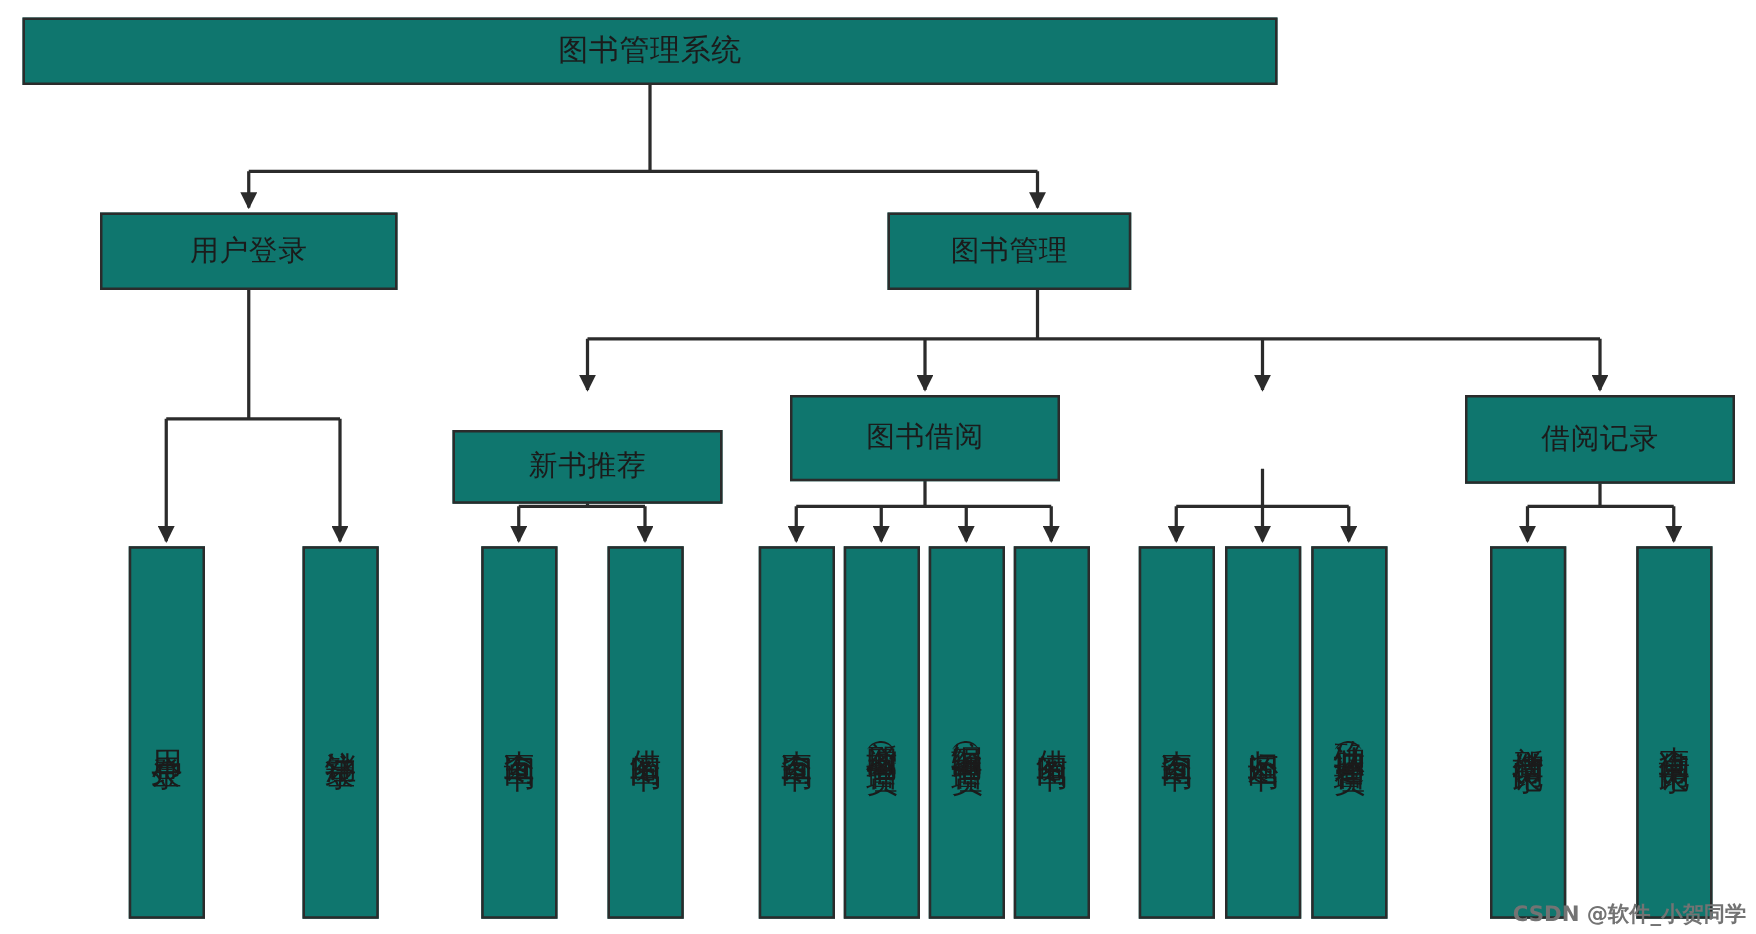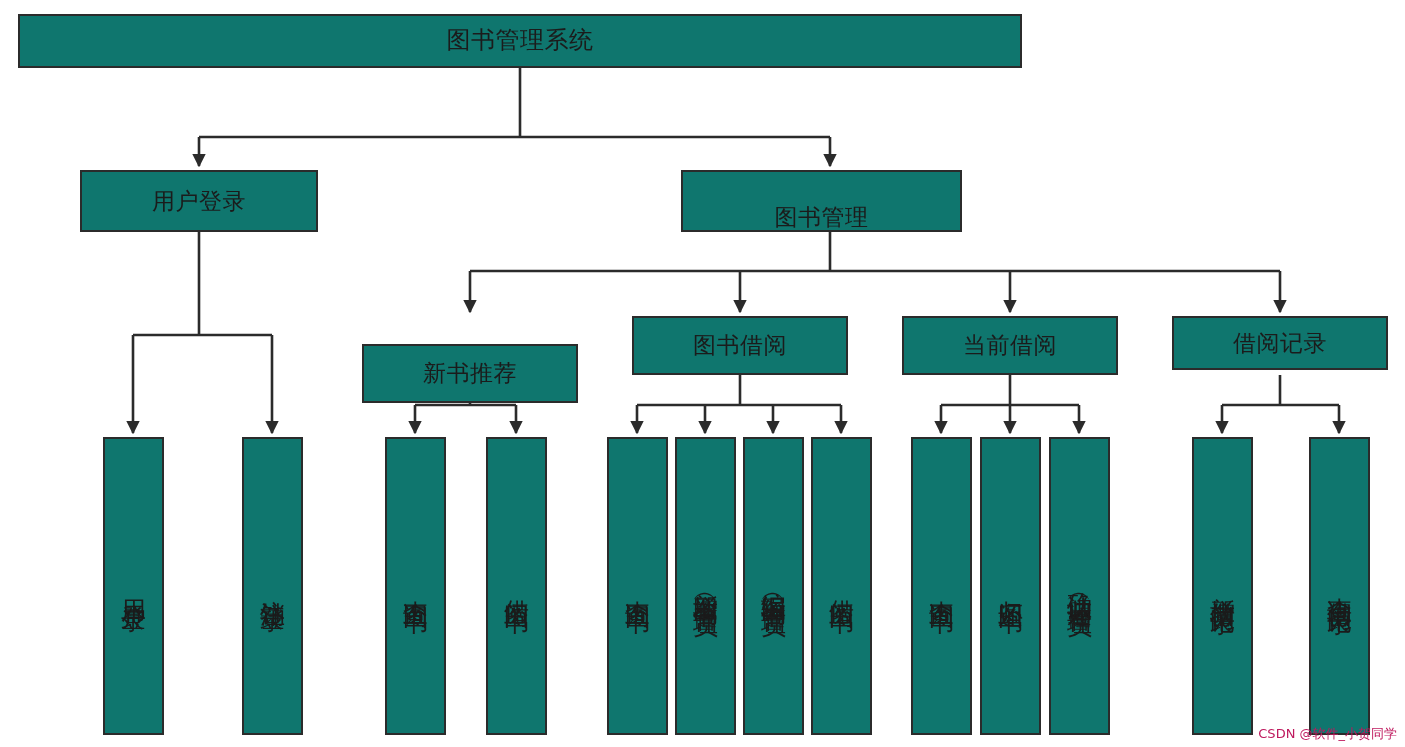--- a/index.html
+++ b/index.html
@@ -138,7 +138,7 @@
   <div class="node horiz" style="left:80px; top:170px; width:238px; height:62px;">
     <span class="node-label">用户登录</span>
   </div>
-  <div class="node horiz" style="left:681px; top:170px; width:281px; height:62px;align-items:flex-end;">
+  <div class="node horiz" style="left:710px; top:170px; width:195px; height:62px;">
     <span class="node-label">图书管理</span>
   </div>
 

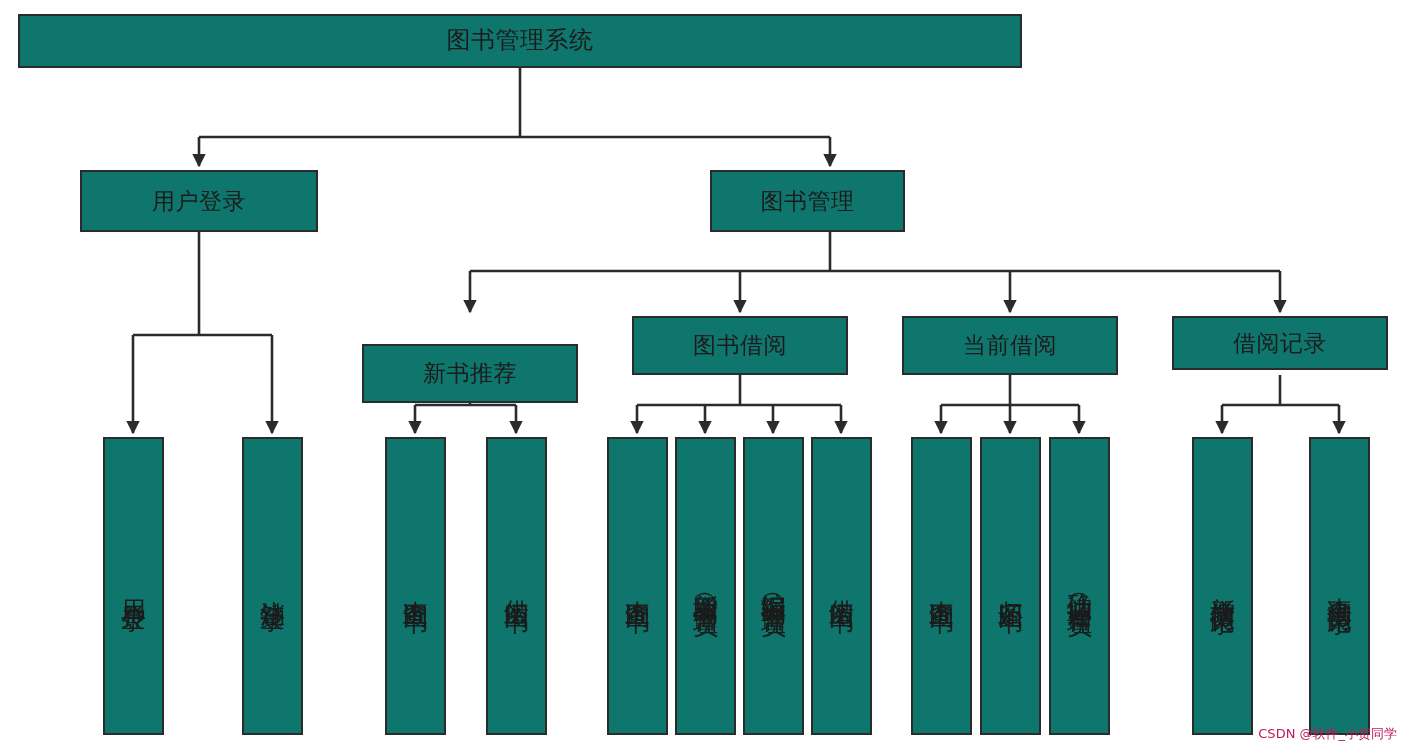--- a/index.html
+++ b/index.html
@@ -145,7 +145,7 @@
   <div class="node horiz" style="left:362px; top:316px; width:216px; height:59px;margin-top:28px;">
     <span class="node-label">新书推荐</span>
   </div>
-  <div class="node horiz" style="left:632px; top:316px; width:216px; height:59px;">
+  <div class="node horiz" style="left:632px; top:316px; width:216px; height:69px;">
     <span class="node-label">图书借阅</span>
   </div>
   <div class="node horiz" style="left:902px; top:316px; width:216px; height:59px;">

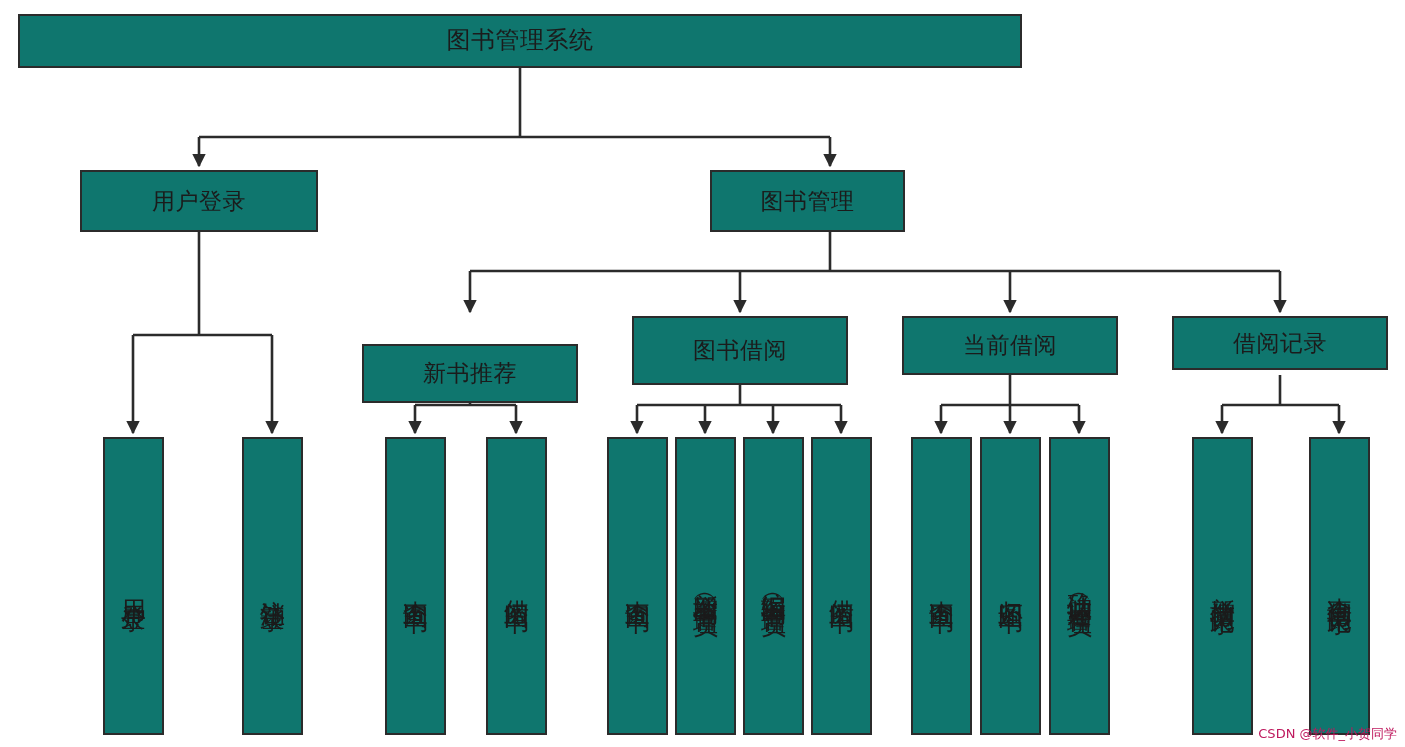--- a/index.html
+++ b/index.html
@@ -148,9 +148,6 @@
   <div class="node horiz" style="left:632px; top:316px; width:216px; height:69px;">
     <span class="node-label">图书借阅</span>
   </div>
-  <div class="node horiz" style="left:902px; top:316px; width:216px; height:59px;">
-    <span class="node-label">当前借阅</span>
-  </div>
   <div class="node horiz" style="left:1172px; top:316px; width:216px; height:54px;">
     <span class="node-label">借阅记录</span>
   </div>

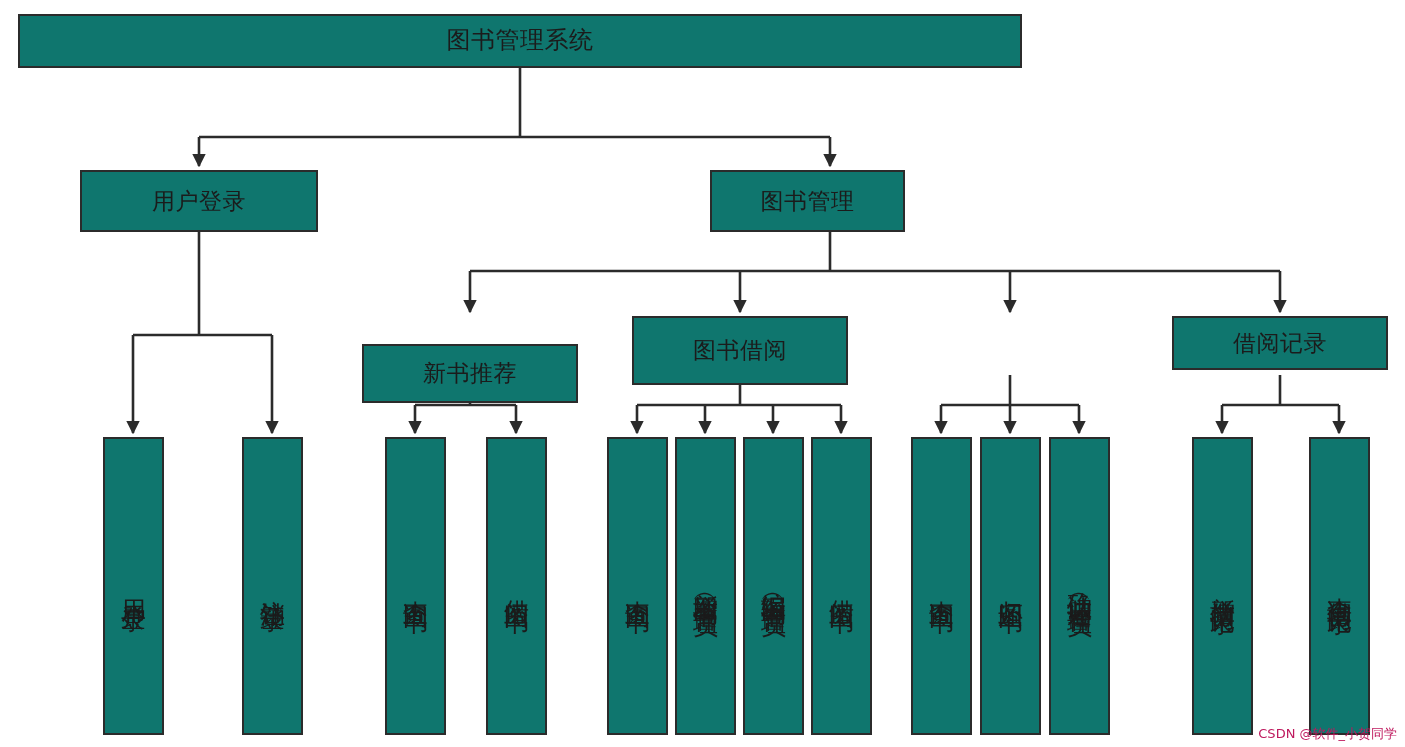--- a/index.html
+++ b/index.html
@@ -148,7 +148,7 @@
   <div class="node horiz" style="left:632px; top:316px; width:216px; height:69px;">
     <span class="node-label">图书借阅</span>
   </div>
-  <div class="node horiz" style="left:1172px; top:316px; width:216px; height:54px;">
+  <div class="node horiz" style="left:1172px; top:316px; width:216px; height:71px;">
     <span class="node-label">借阅记录</span>
   </div>
 

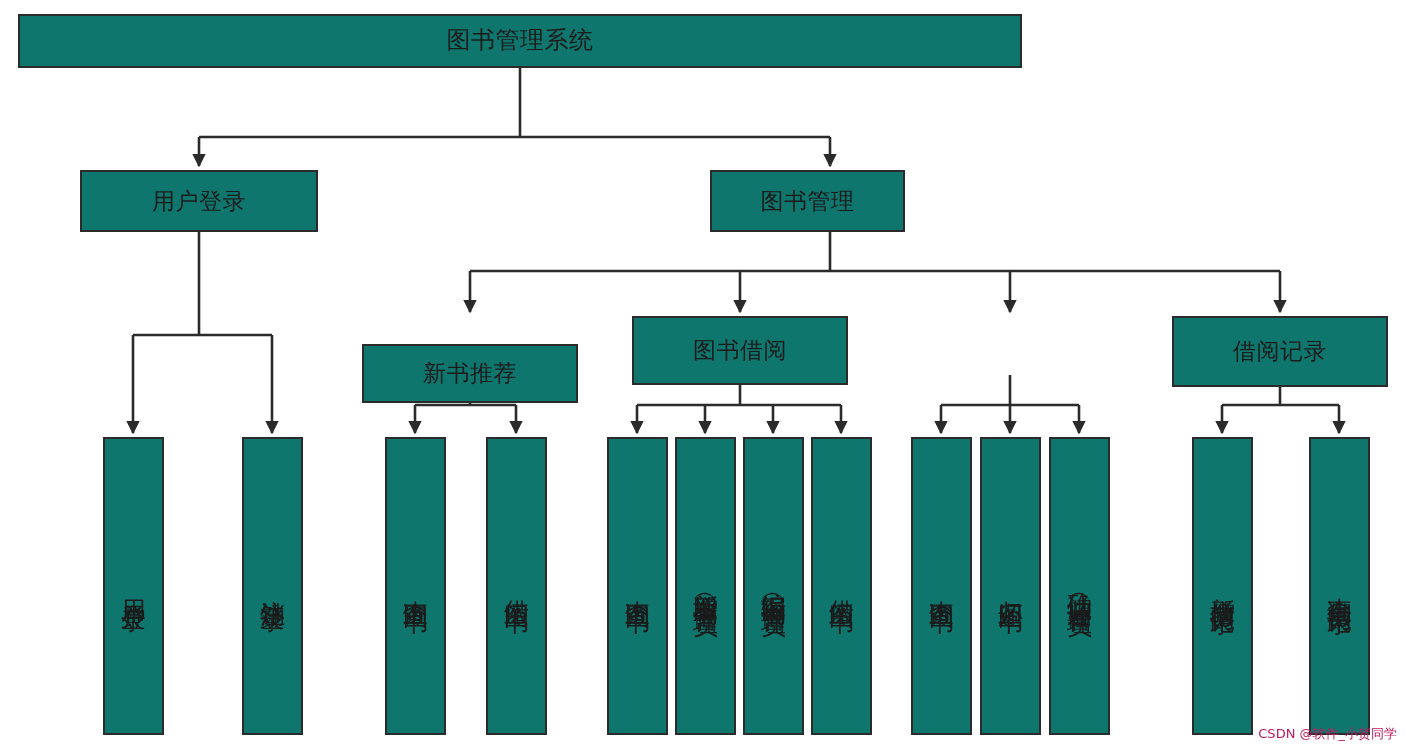--- a/index.html
+++ b/index.html
@@ -69,11 +69,12 @@
     position: absolute;
     right: 8px;
     bottom: 4px;
-    font-size: 13px;
-    color: #be185d;
+    font-size: 17px;
+    color: #737373;
     z-index: 5;
     user-select: none;
     white-space: nowrap;
+    font-weight: bold;
   }
 </style>
 </head>

